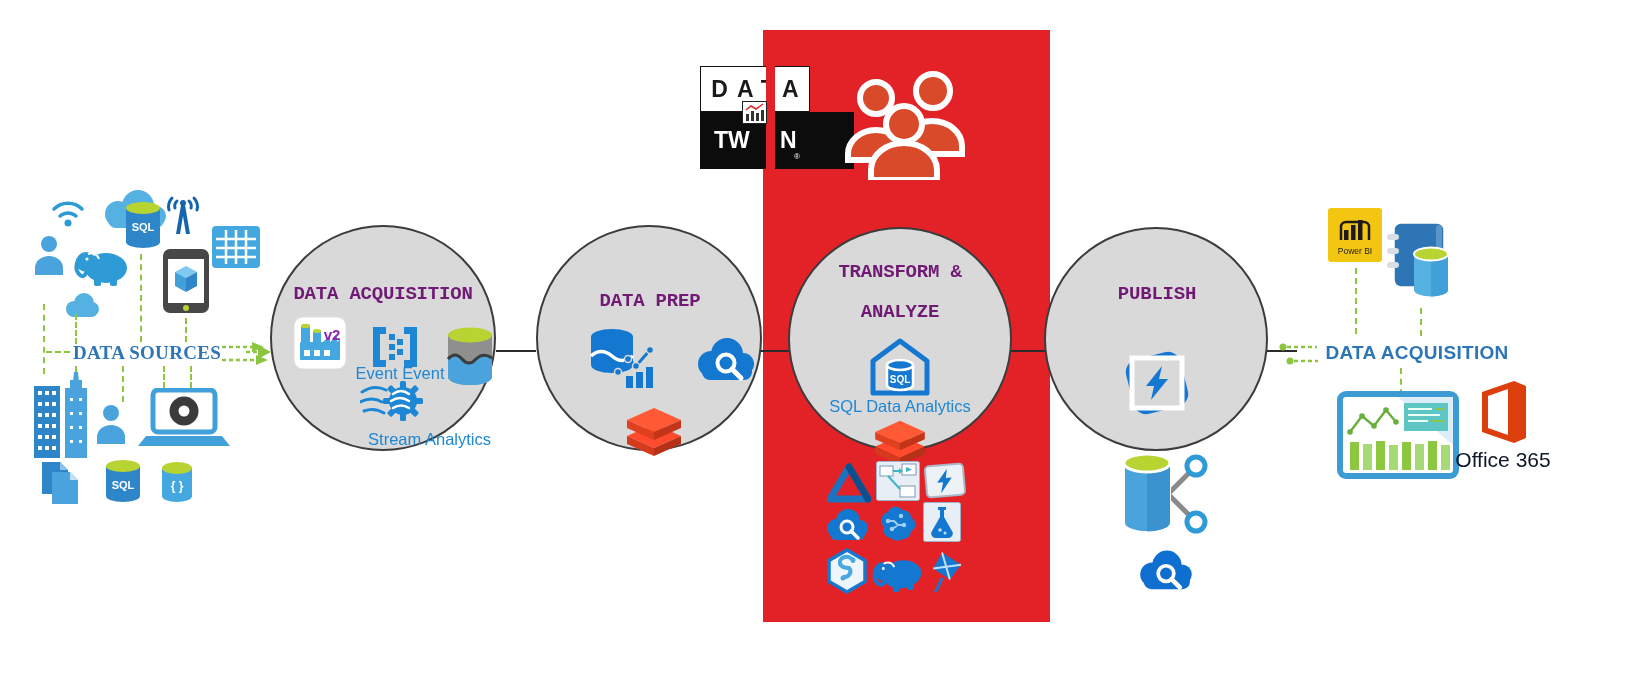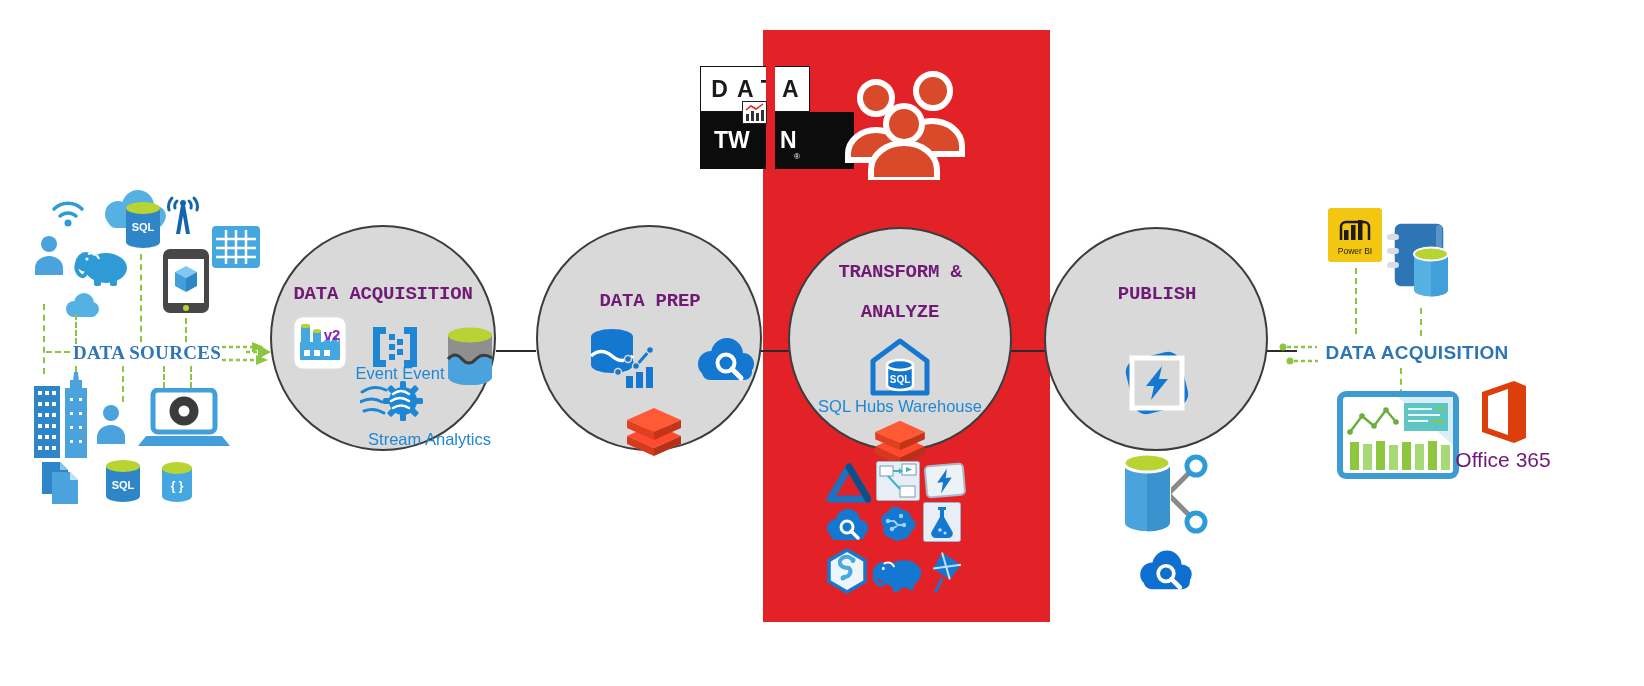--- a/index.html
+++ b/index.html
@@ -187,7 +187,7 @@
     <ellipse cx="30" cy="27" rx="13" ry="5" fill="#1478d1" stroke="#fff" stroke-width="2.5"></ellipse>
     <text x="30" y="45" font-size="10" font-weight="bold" fill="#fff" text-anchor="middle">SQL</text>
   </svg>
-  <div class="blabel" style="left:790px;top:397px;width:220px;">SQL Hubs Warehouse</div>
+  <div class="blabel" style="left:790px;top:397px;width:220px;">SQL Data Analytics</div>
   <svg class="abs" style="left:874px;top:419px;" width="52" height="46" viewBox="0 0 54 50">
     <polygon points="27,18 54,30 27,42 0,30" fill="#ff4a2d"></polygon>
     <polygon points="0,30 27,42 27,50 0,38" fill="#d63a1d"></polygon>

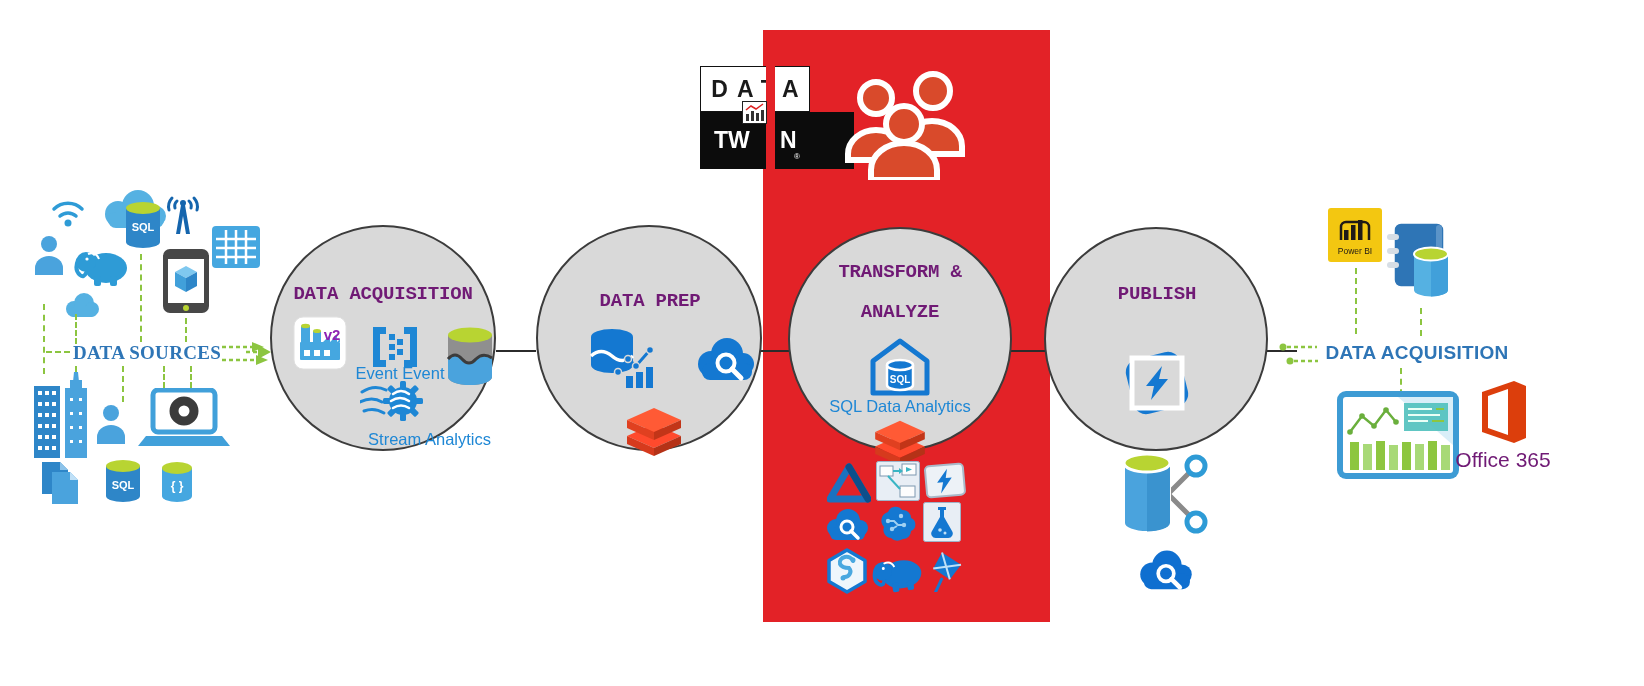--- a/index.html
+++ b/index.html
@@ -27,7 +27,7 @@
   .logo-bottom .l-n{position:absolute;left:80px;}
   .logo-stripe{position:absolute;left:66px;top:0;width:9px;height:103px;background:#e32227;}
   .logo-reg{position:absolute;left:94px;top:40px;color:#fff;font-size:8px;font-weight:normal;}
-  .office-label{position:absolute;color:#701a75;font-size:21px;text-align:center;}
+  .office-label{position:absolute;color:#0f172a;font-size:21px;text-align:center;}
 </style>
 </head>
 <body>

